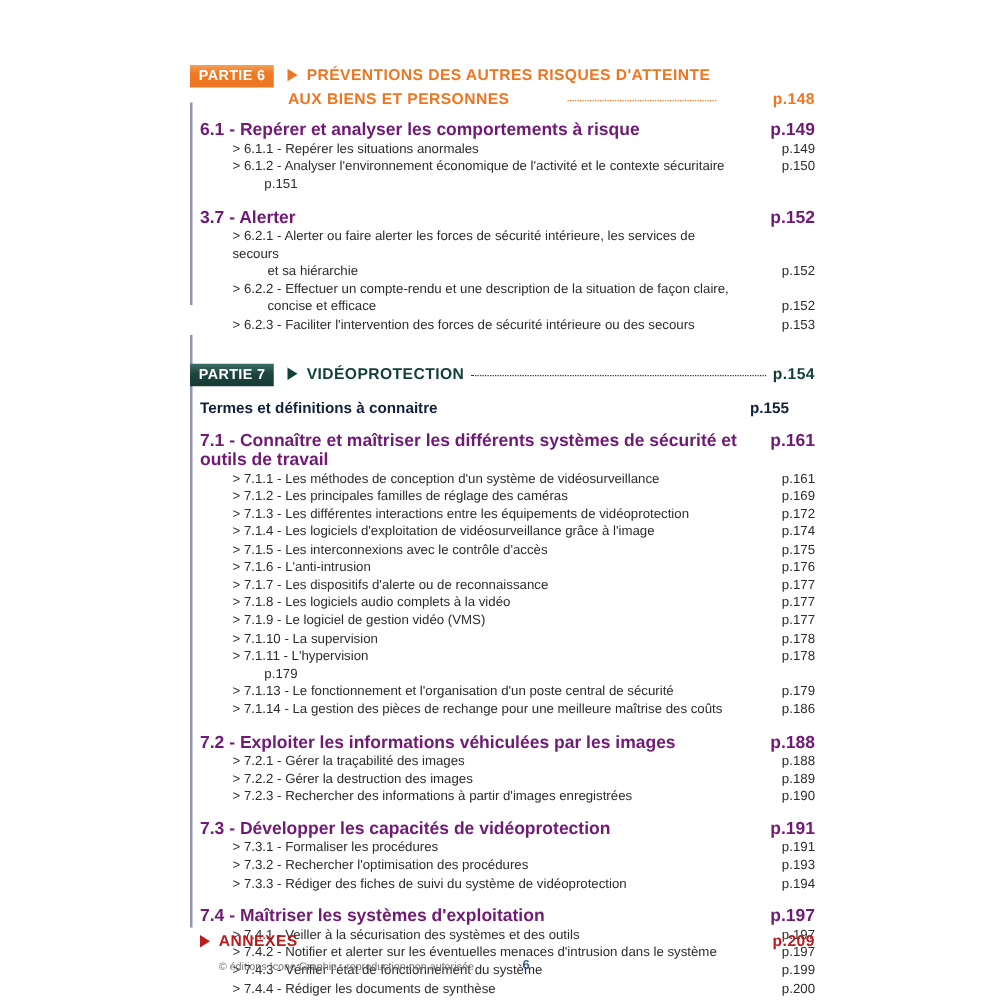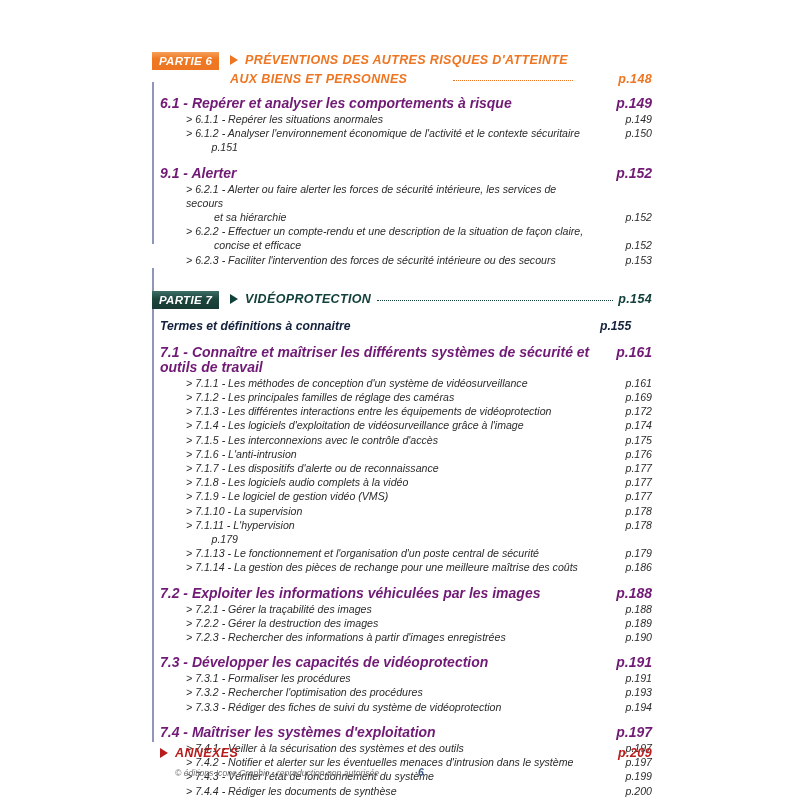--- a/index.html
+++ b/index.html
@@ -22,7 +22,6 @@
     height: 800px;
     background: #ffffff;
     overflow: hidden;
-    font-style: italic;
   }
 
   

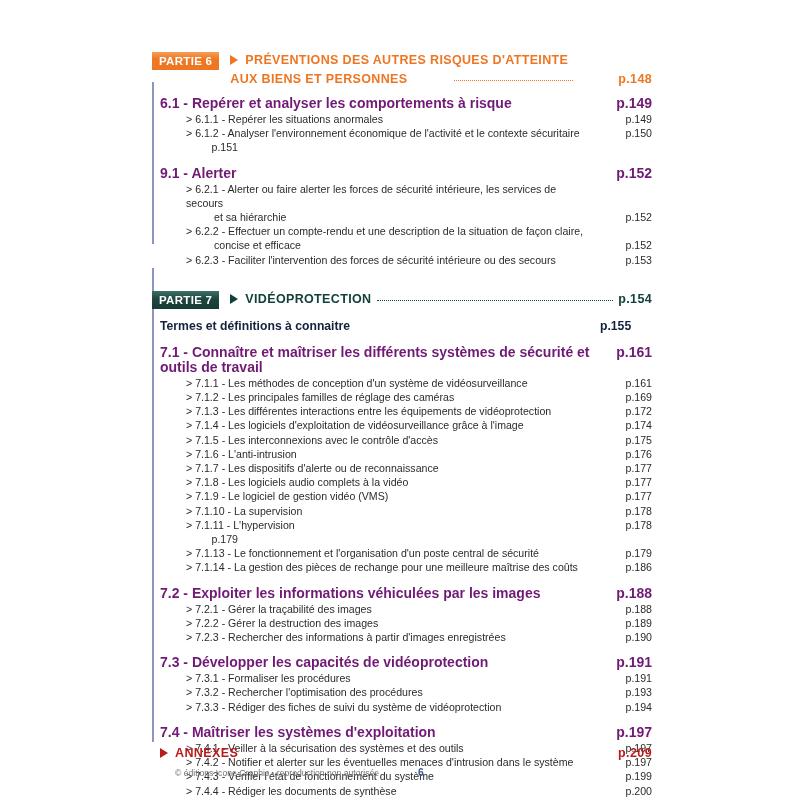--- a/index.html
+++ b/index.html
@@ -253,7 +253,7 @@
           <span class="pg">p.151</span>
         </div>
         <div class="sec">
-          <span class="txt">9.1 - Alerter</span>
+          <span class="txt">3.7 - Alerter</span>
           <span class="pg">p.152</span>
         </div>
         <div class="sub two sub-gap">

